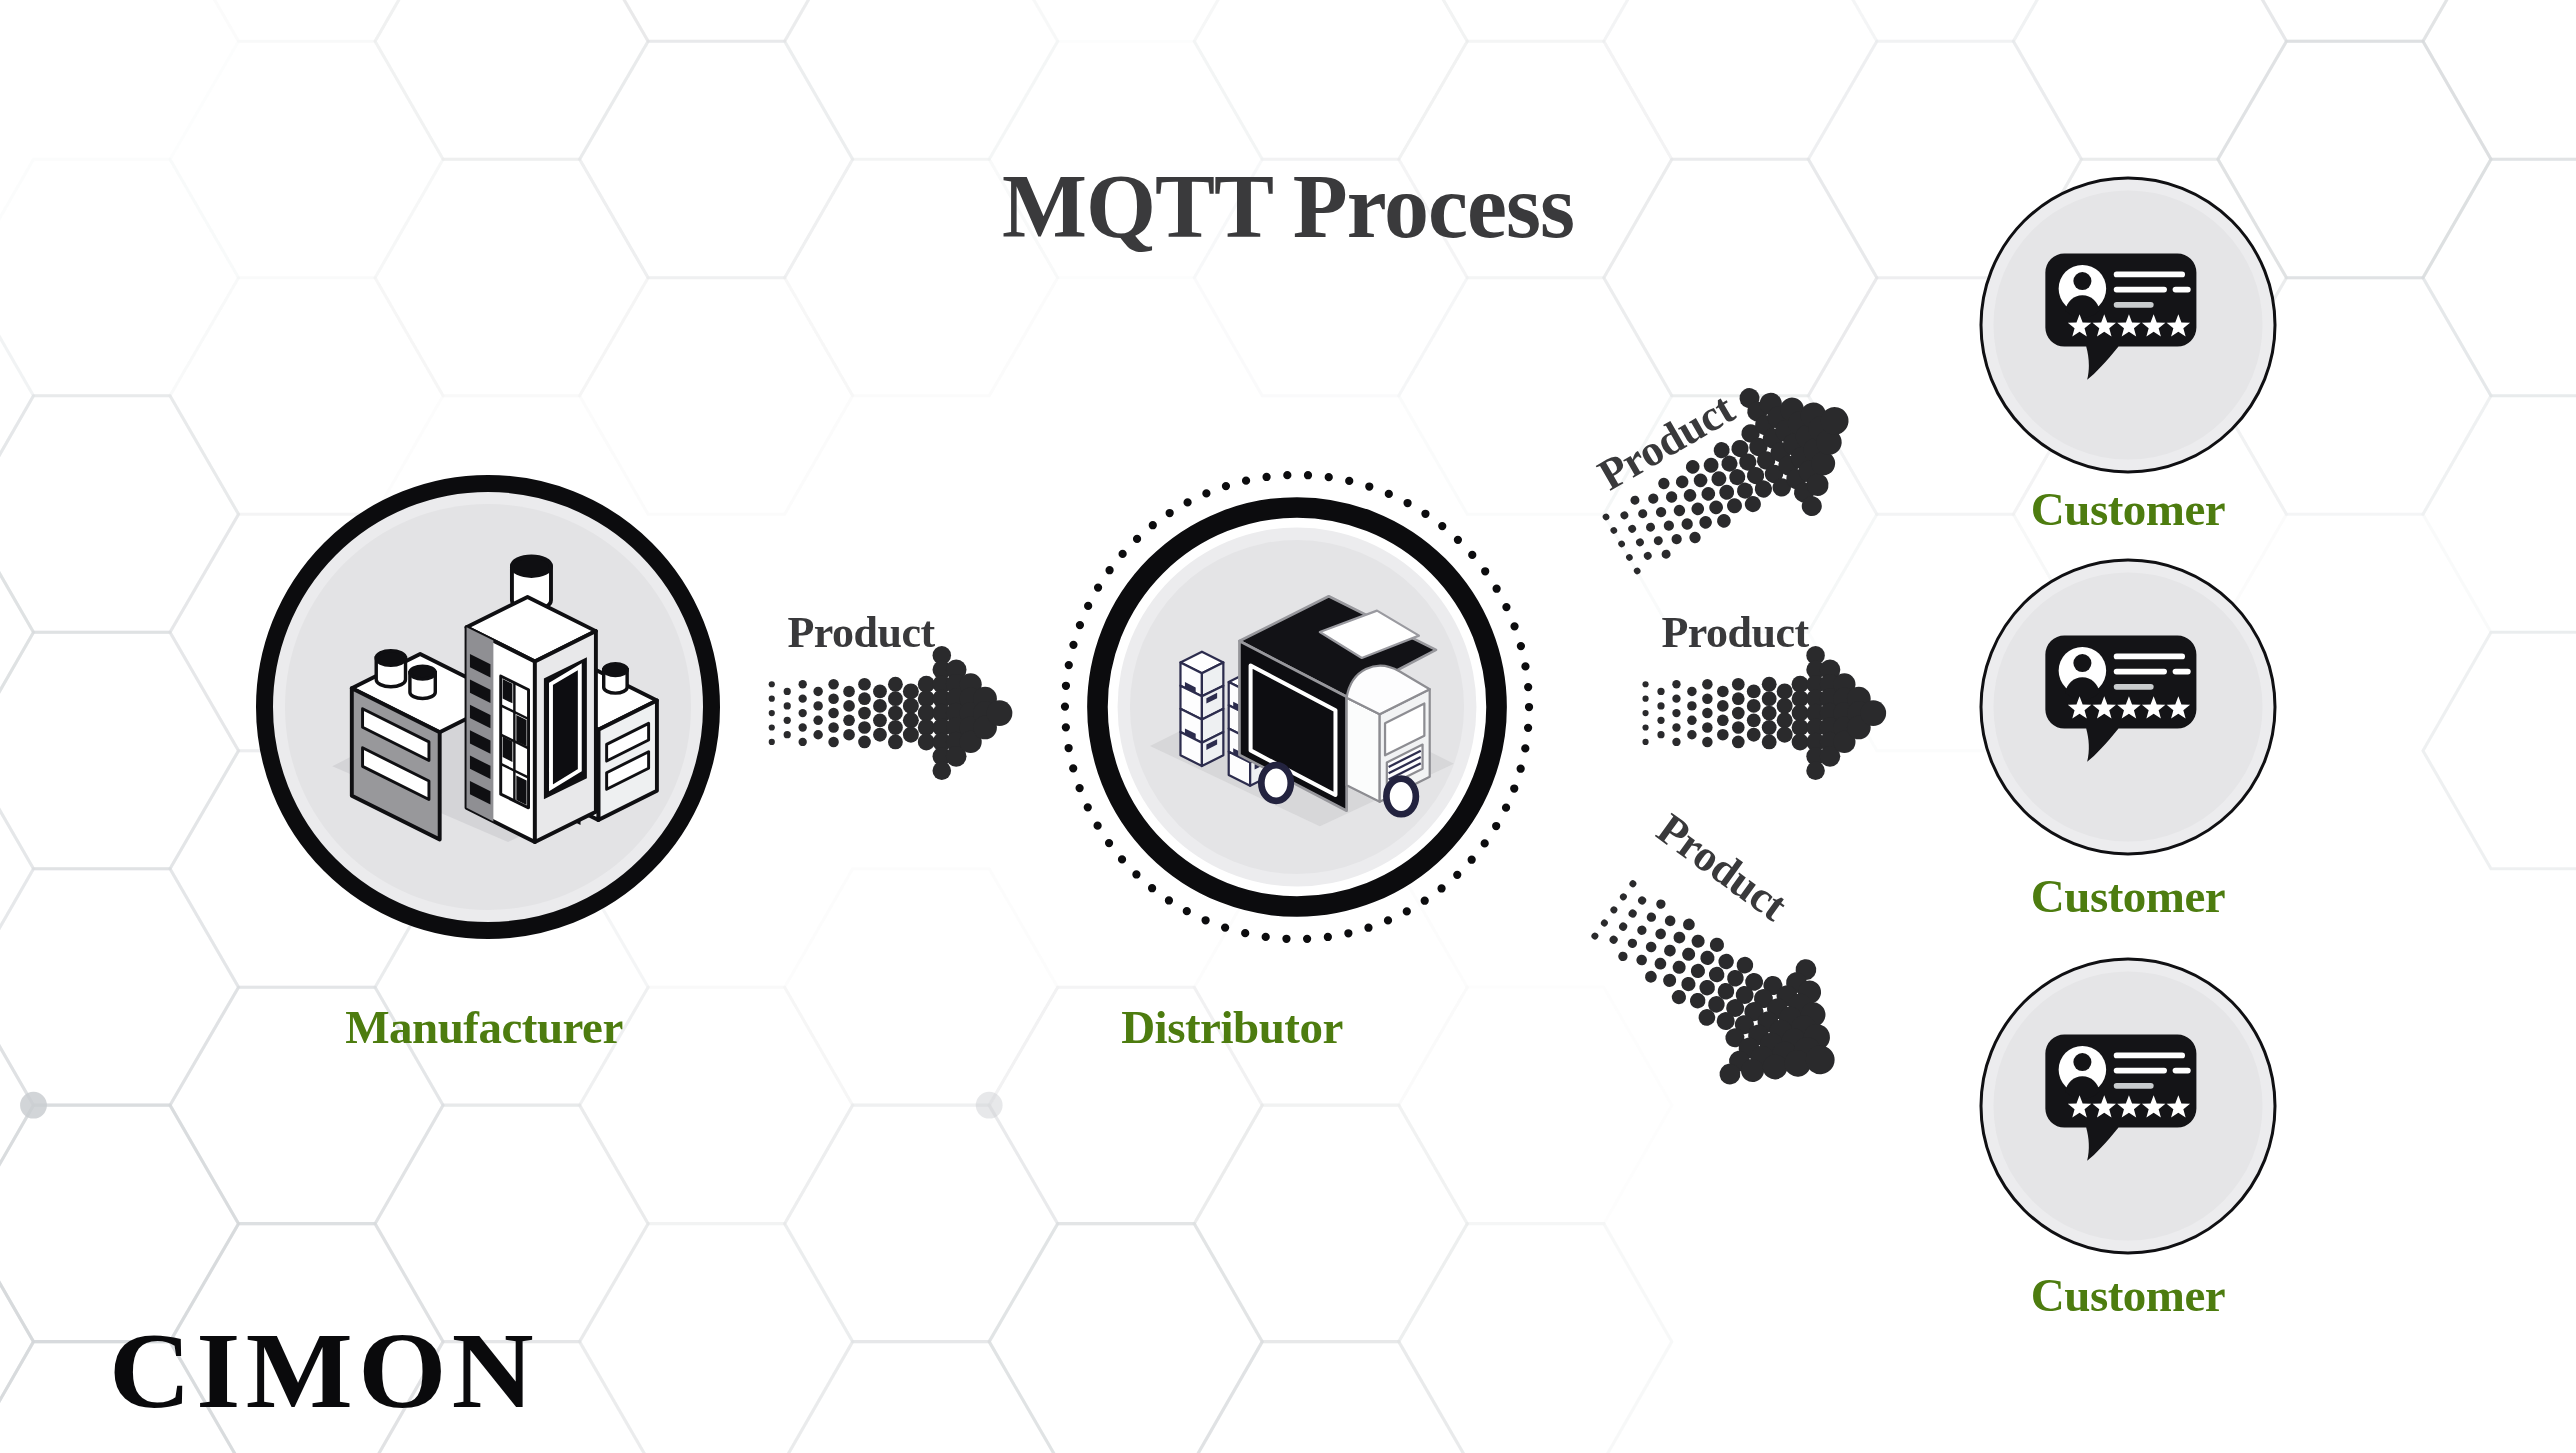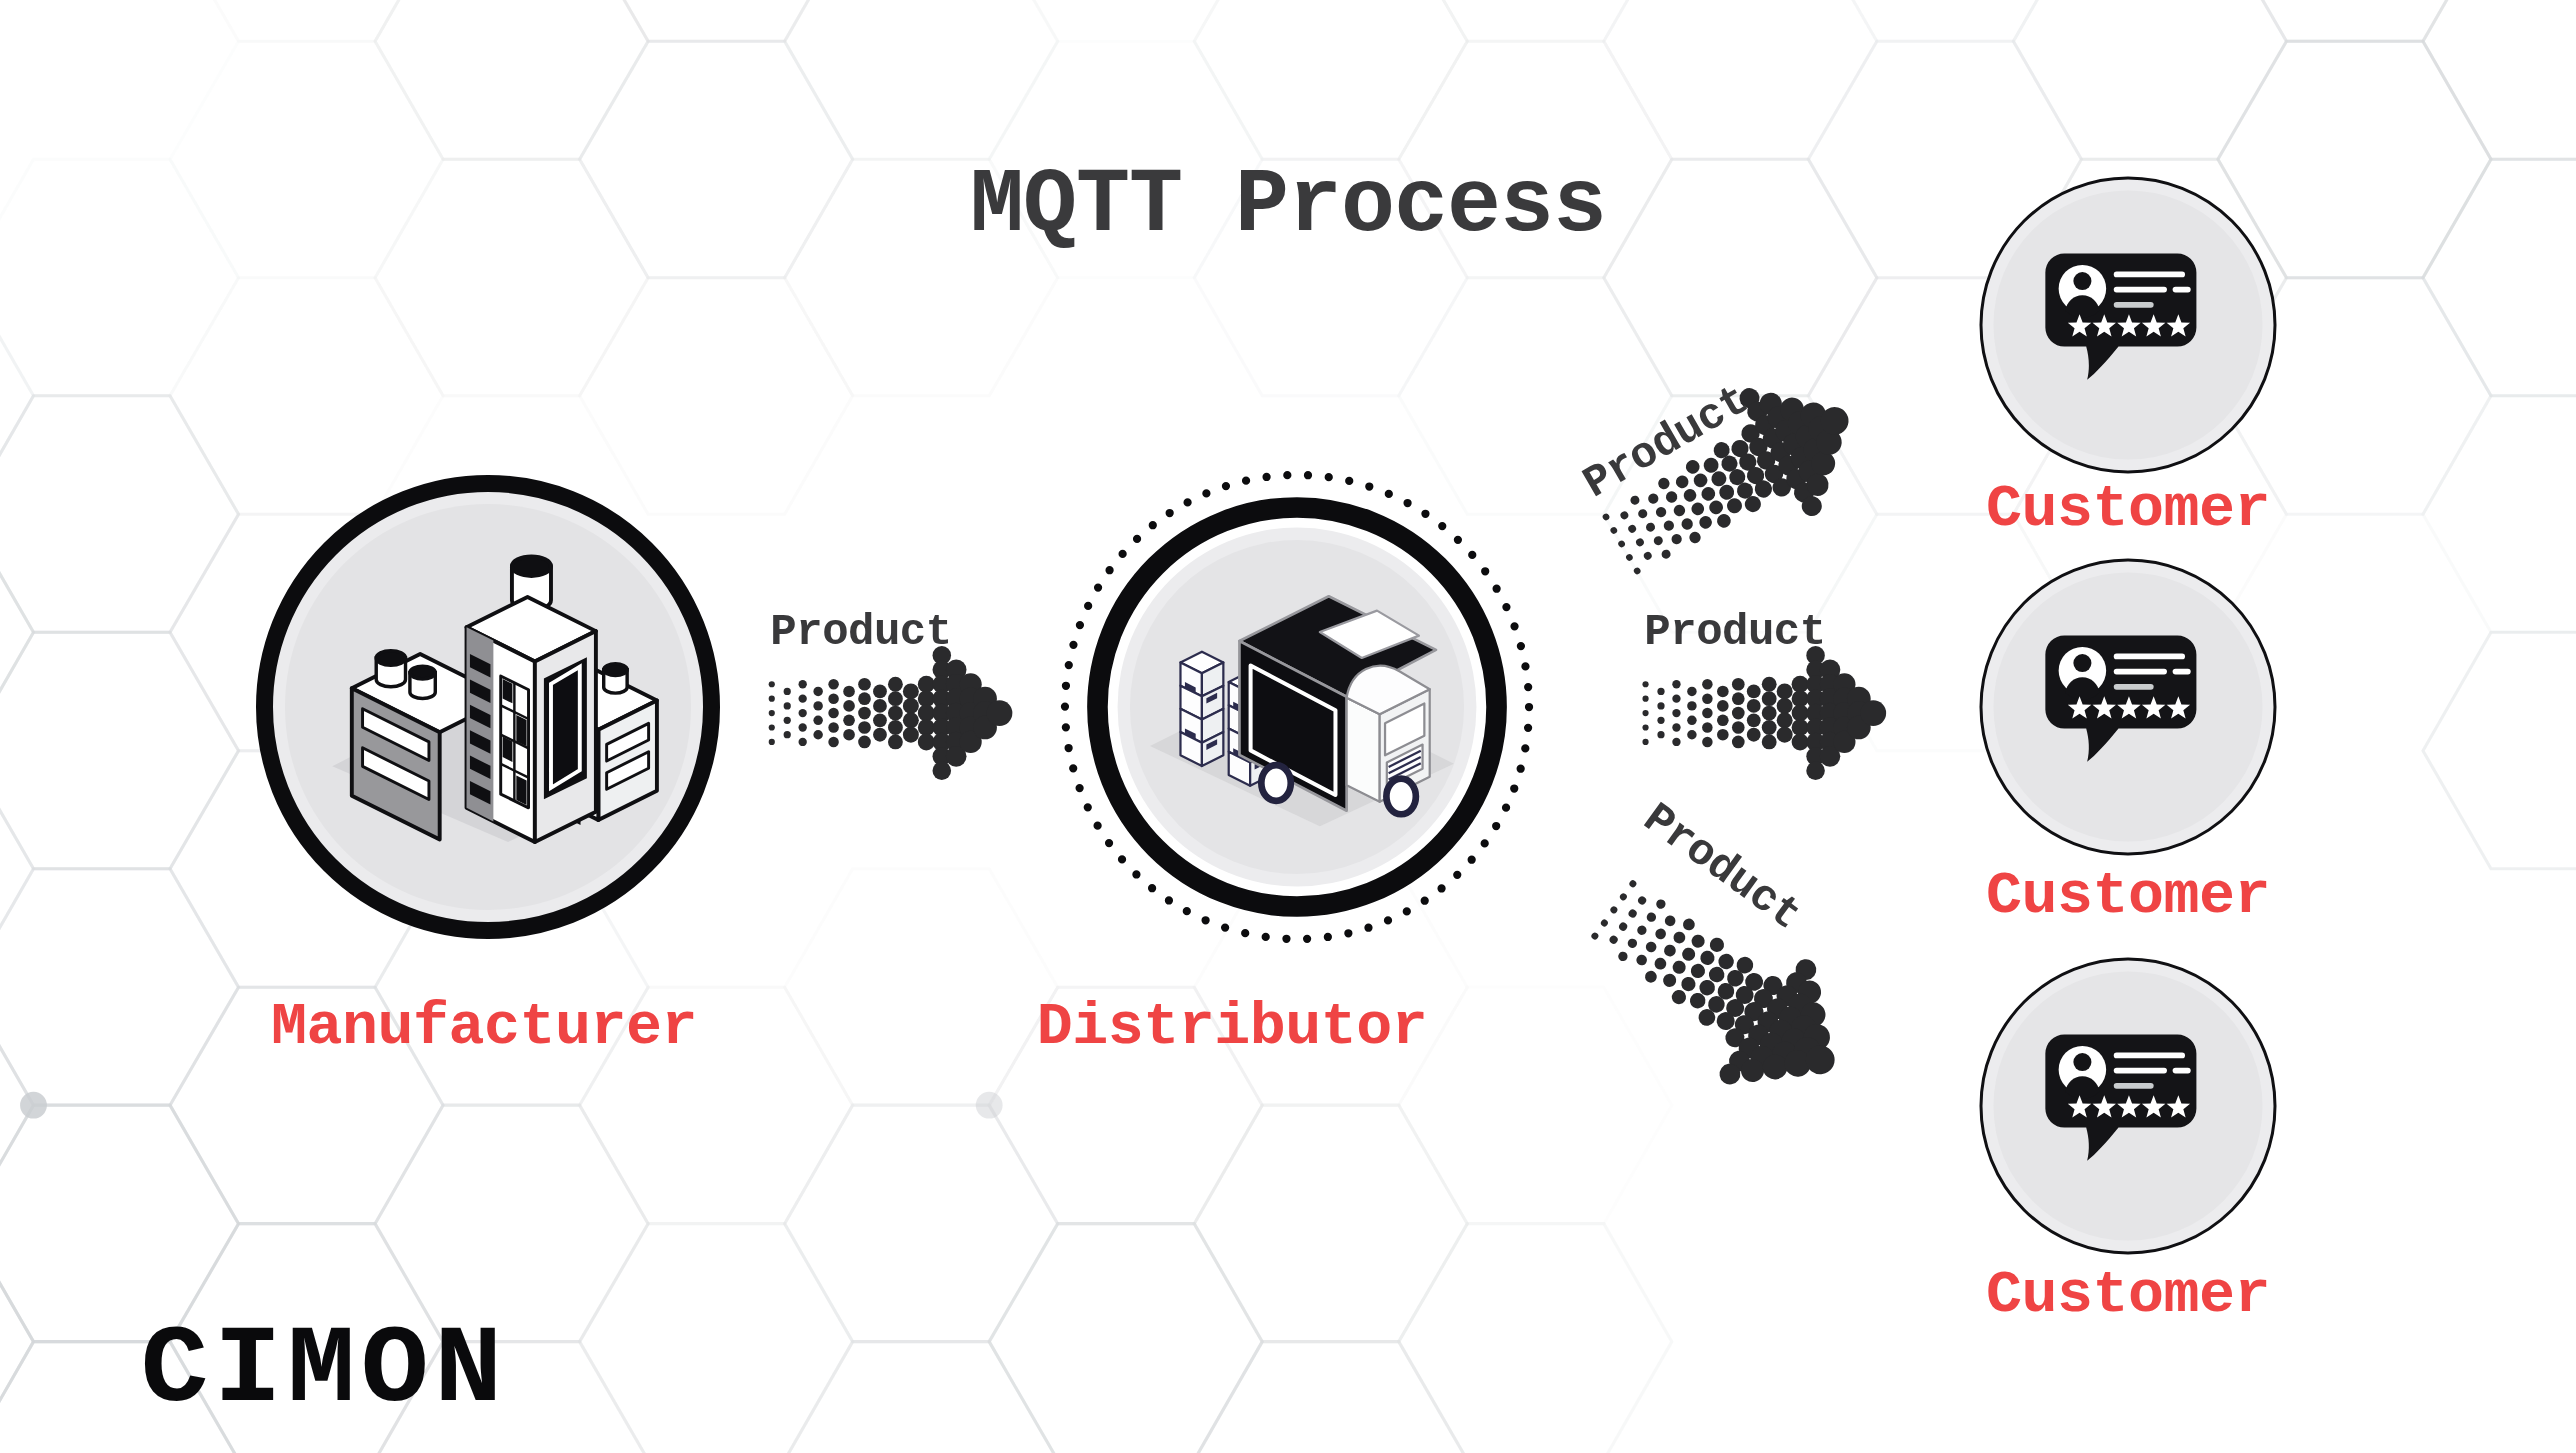--- a/index.html
+++ b/index.html
@@ -8,7 +8,7 @@
     width:2576px;height:1454px;
     overflow:hidden;
     background:#ffffff;
-    font-family:Liberation Mono, monospace;
+    font-family:Liberation Serif, serif;
   }
   svg.layer{position:absolute;left:0;top:0;}
   .title{

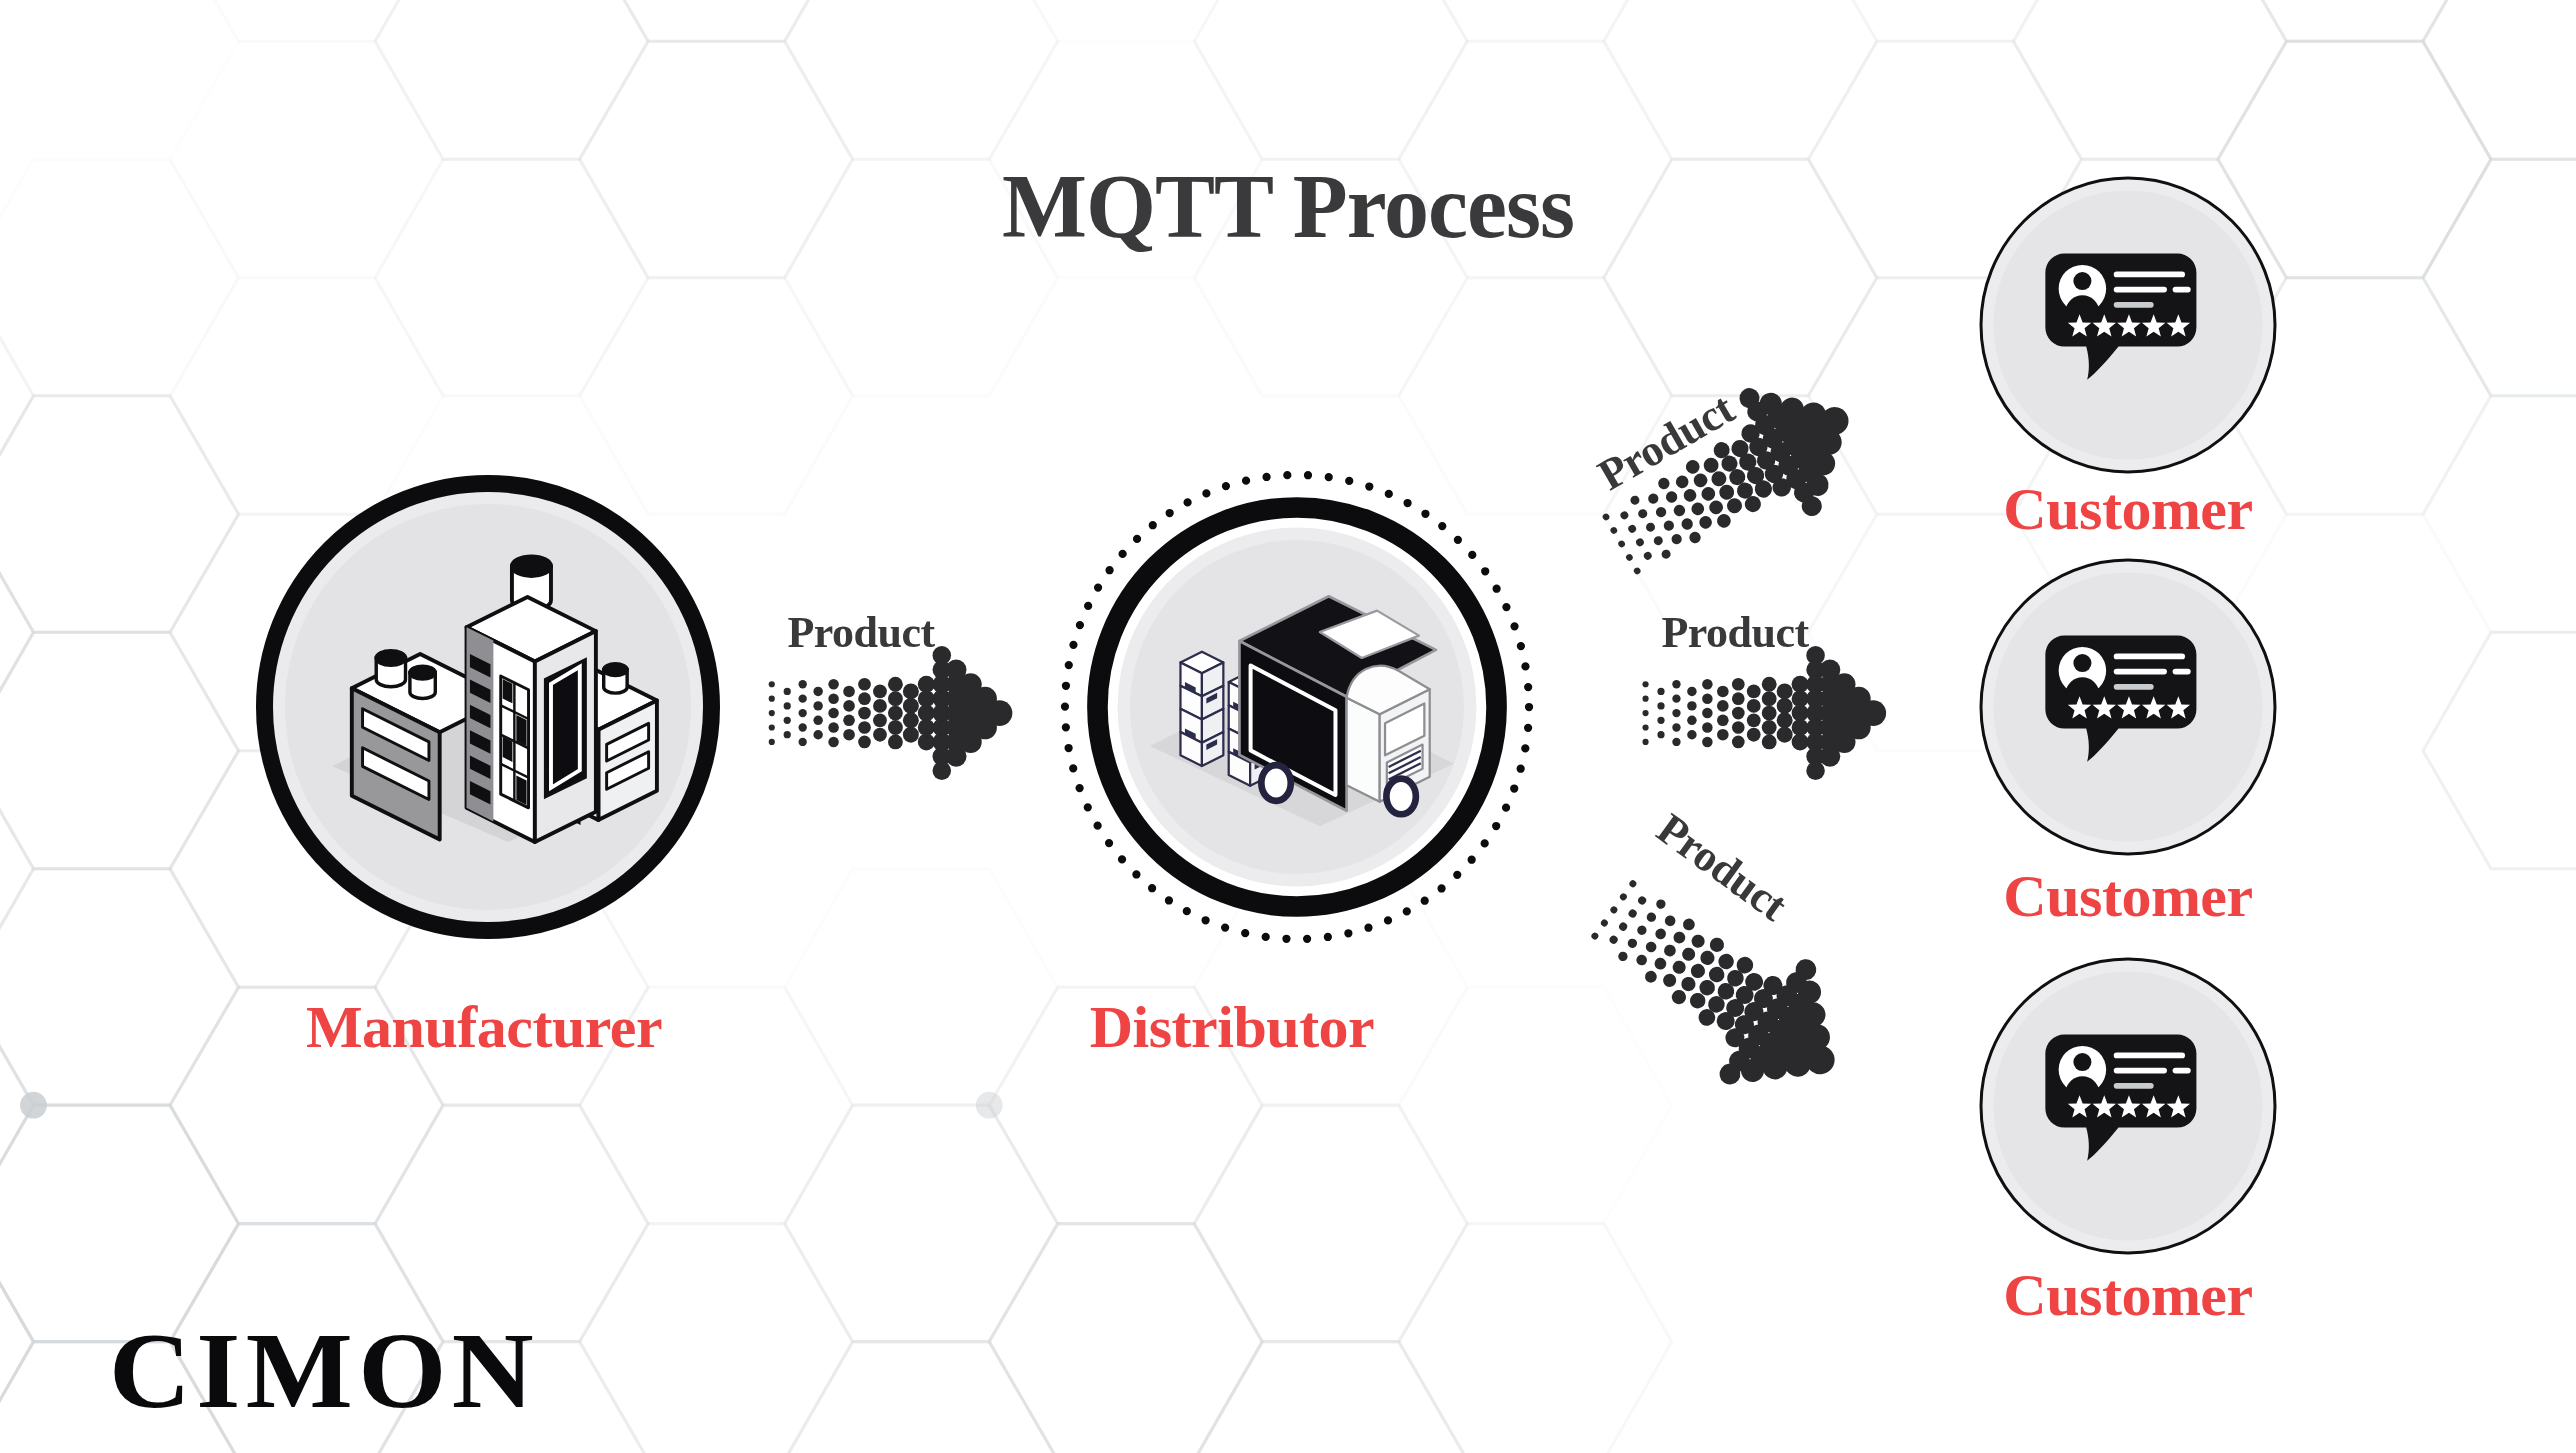--- a/index.html
+++ b/index.html
@@ -45,7 +45,7 @@
   .node-label{
     position:absolute;
     transform:translate(-50%,-50%);
-    font-size:60px;font-weight:700;color:#ef4444;
+    font-size:47px;font-weight:700;color:#4d7c0f;
     white-space:nowrap;letter-spacing:-0.5px;
   }
   .flow-label{

